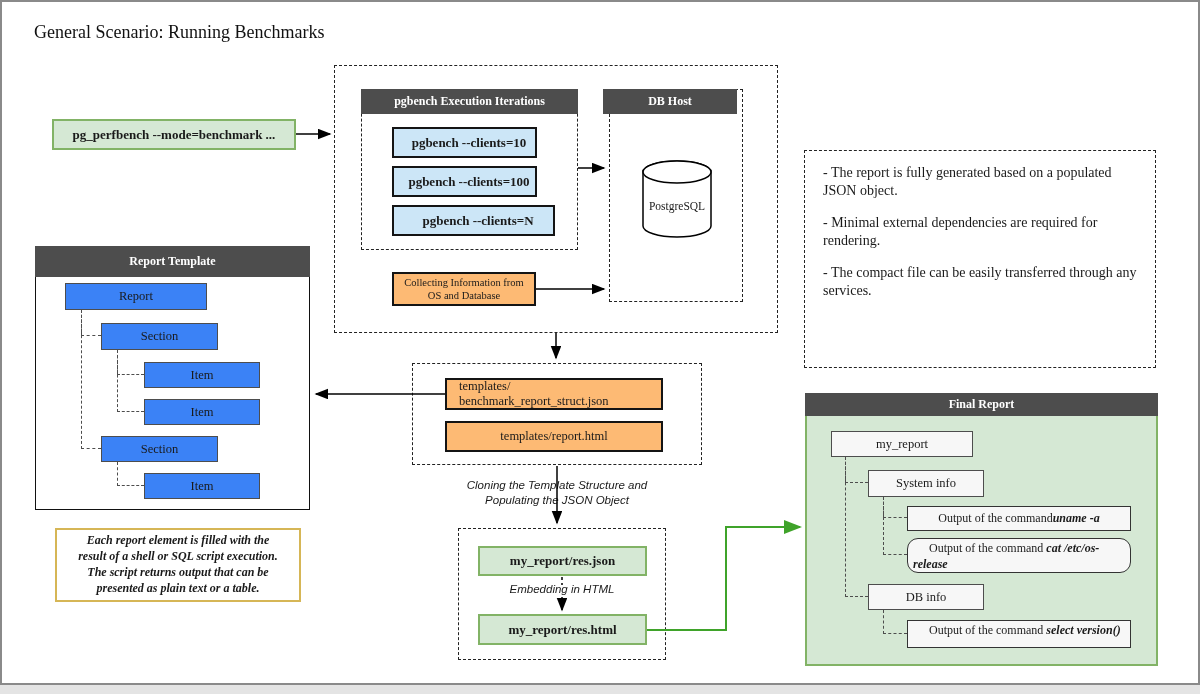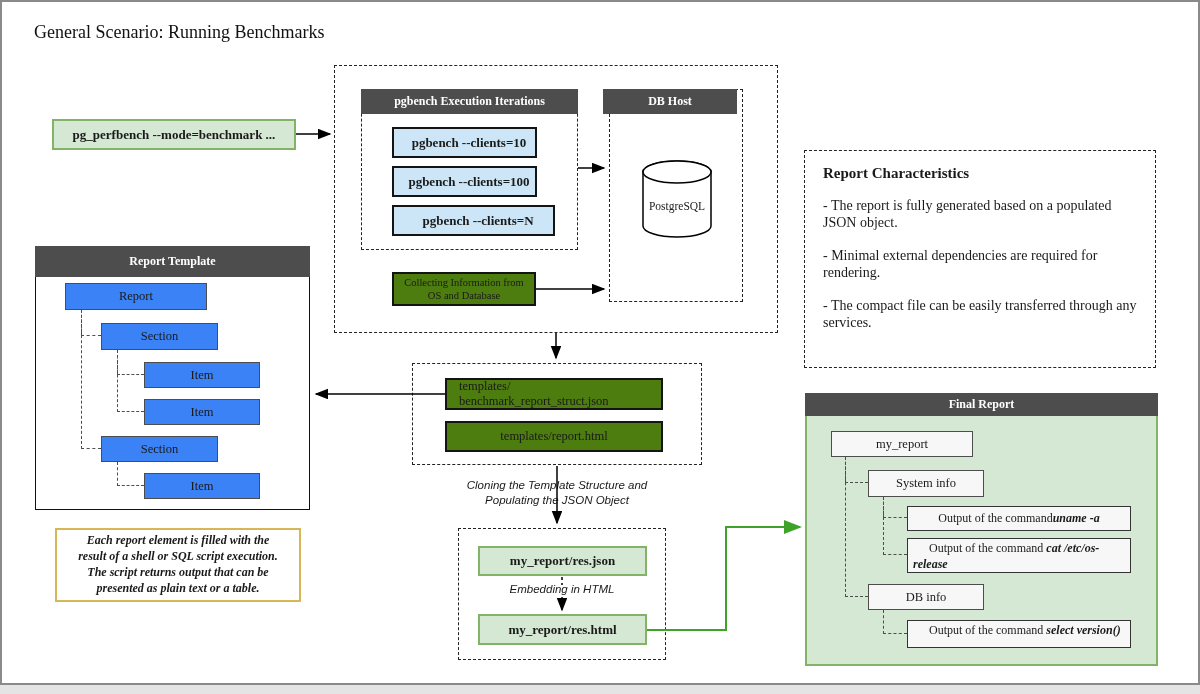--- a/index.html
+++ b/index.html
@@ -60,7 +60,6 @@
 <div class="cyl-label" style="left:640px; top:200px; width:74px;">PostgreSQL</div>
 
 <div class="charsbox" style="left:804px; top:150px; width:352px; height:218px;">
-  <h3>Report Characteristics</h3>
   <p>- The report is fully generated based on a populated JSON object.</p>
   <p>- Minimal external dependencies are required for rendering.</p>
   <p>- The compact file can be easily transferred through any services.</p>

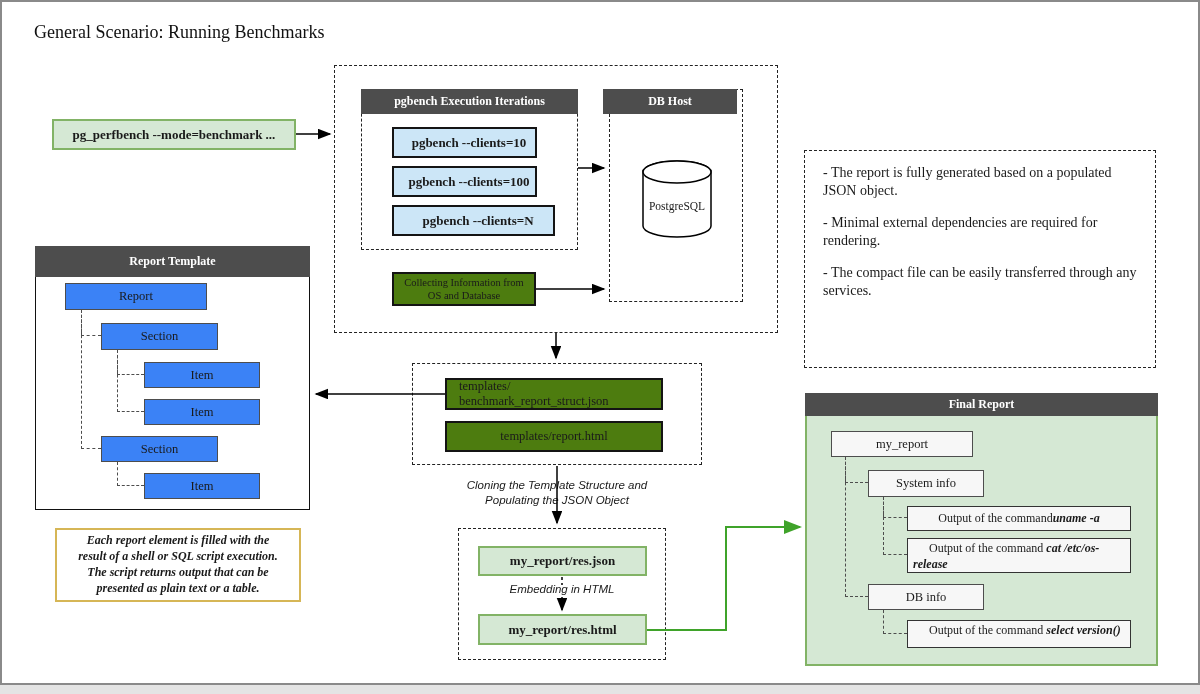--- a/index.html
+++ b/index.html
@@ -10,7 +10,7 @@
   .box { position:absolute; display:flex; align-items:center; justify-content:center; text-align:center; }
   .green { background:#d5e8d4; border:2px solid #82b366; font-weight:bold; font-size:13px; }
   .blue  { background:#cce6f7; border:2px solid #141414; font-weight:bold; font-size:13px;padding-left:9px; }
-  .graybox { background:#4d7c0f; border:2px solid #141414; }
+  .graybox { background:#fdba74; border:2px solid #141414; }
   .node { background:#3b82f6; border:1.5px solid #4d4d4d; font-size:12.5px; }
   .hdr { position:absolute; background:#4d4d4d; color:#ffffff; font-size:12px; display:flex; align-items:center; justify-content:center; z-index:3;font-weight:bold; }
   .dashedbox { position:absolute; border:1.5px dashed #222222; }

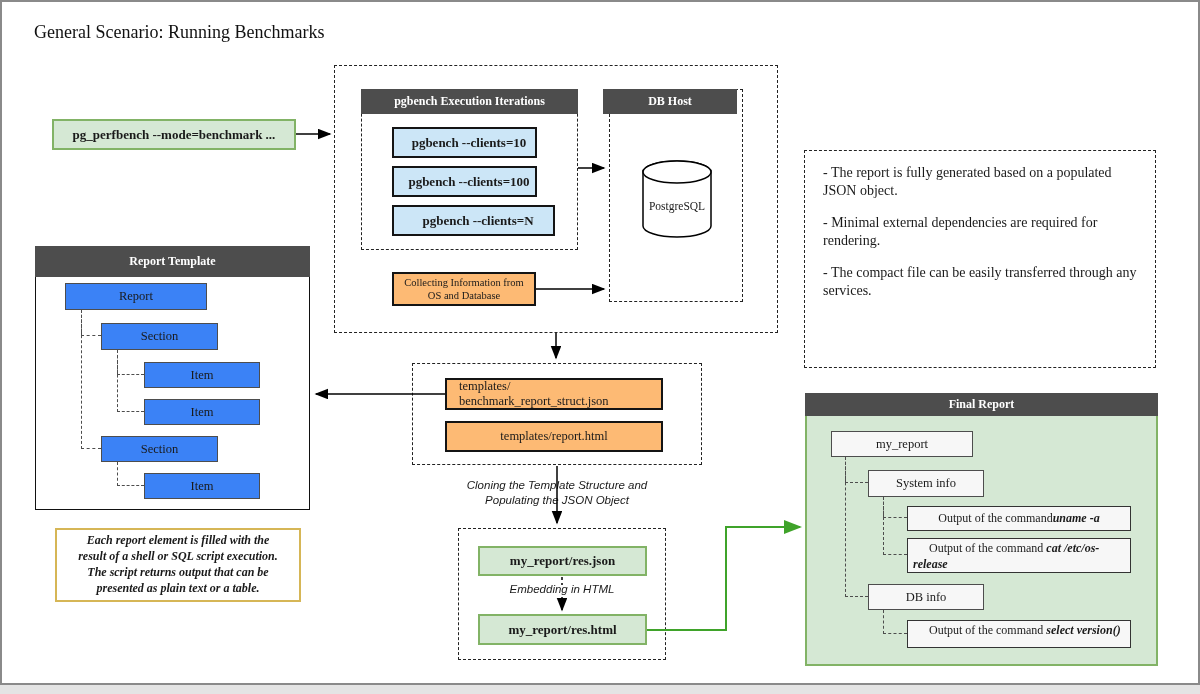--- a/index.html
+++ b/index.html
@@ -111,7 +111,7 @@
   <span>Output of the command </span>
     <span class="cmd">uname -a</span>
 </div>
-<div class="outbox" style="left:907px; top:538px; width:224px; height:35px;">
+<div class="outbox" style="left:907px; top:538px; width:224px; height:35px;border-radius:11px;">
   <span>Output of the command </span><span class="cmd">cat /etc/os-release</span>
 </div>
 <div class="box node" style="left:868px; top:584px; width:116px; height:26px; background:#f7f7f7;">DB info</div>

